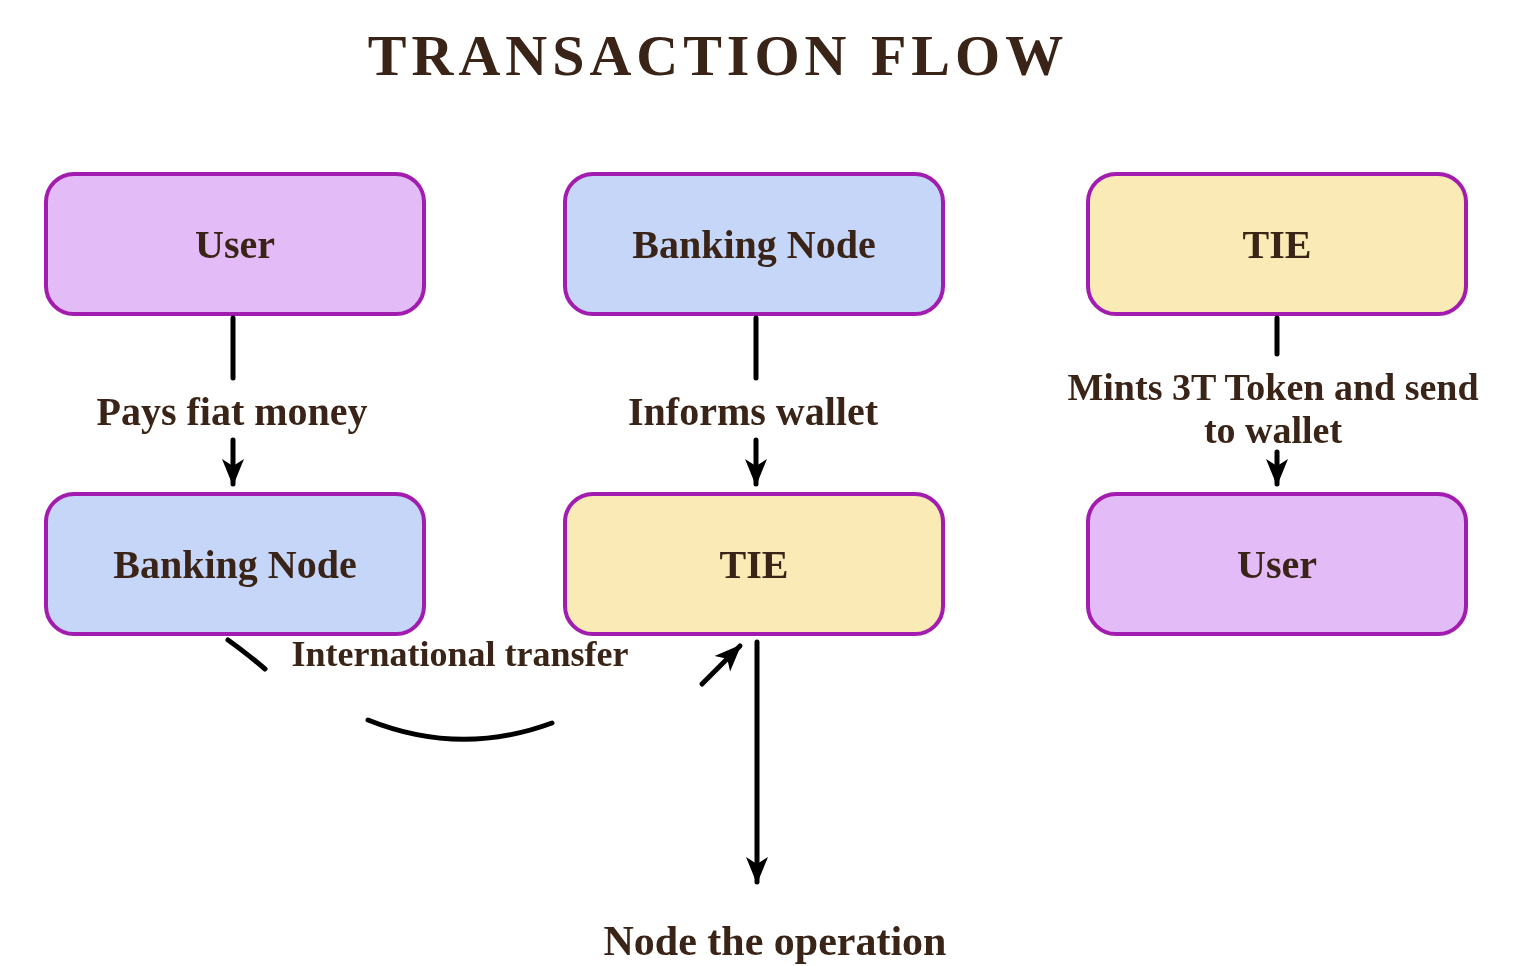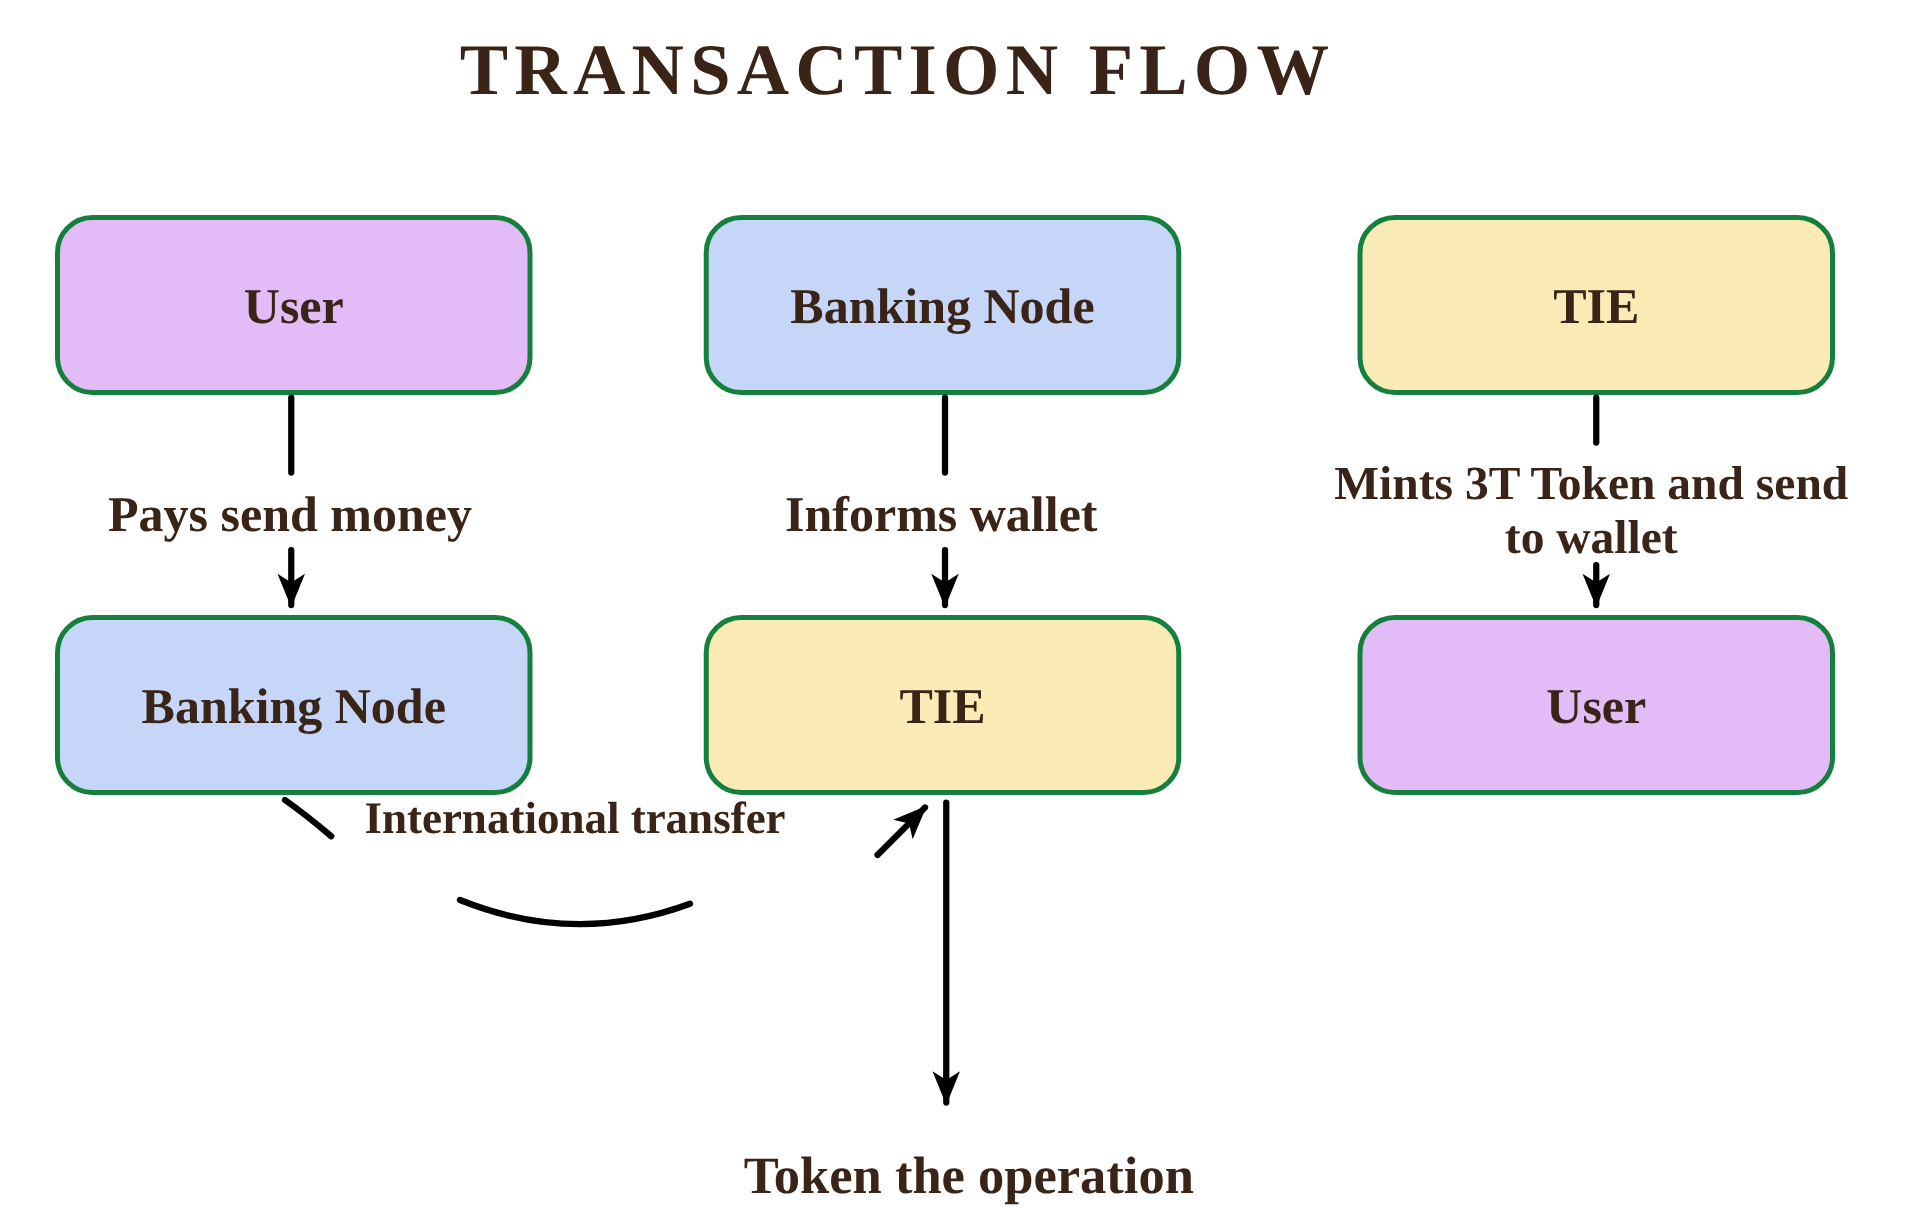--- a/index.html
+++ b/index.html
@@ -19,7 +19,7 @@
   }
   .node{
     position:absolute;width:382px;height:144px;
-    border:4px solid #15803d;border-radius:30px;
+    border:4px solid #a21caf;border-radius:30px;
     display:flex;align-items:center;justify-content:center;
     font-size:40px;font-weight:bold;color:#3A2417;
     box-sizing:border-box;

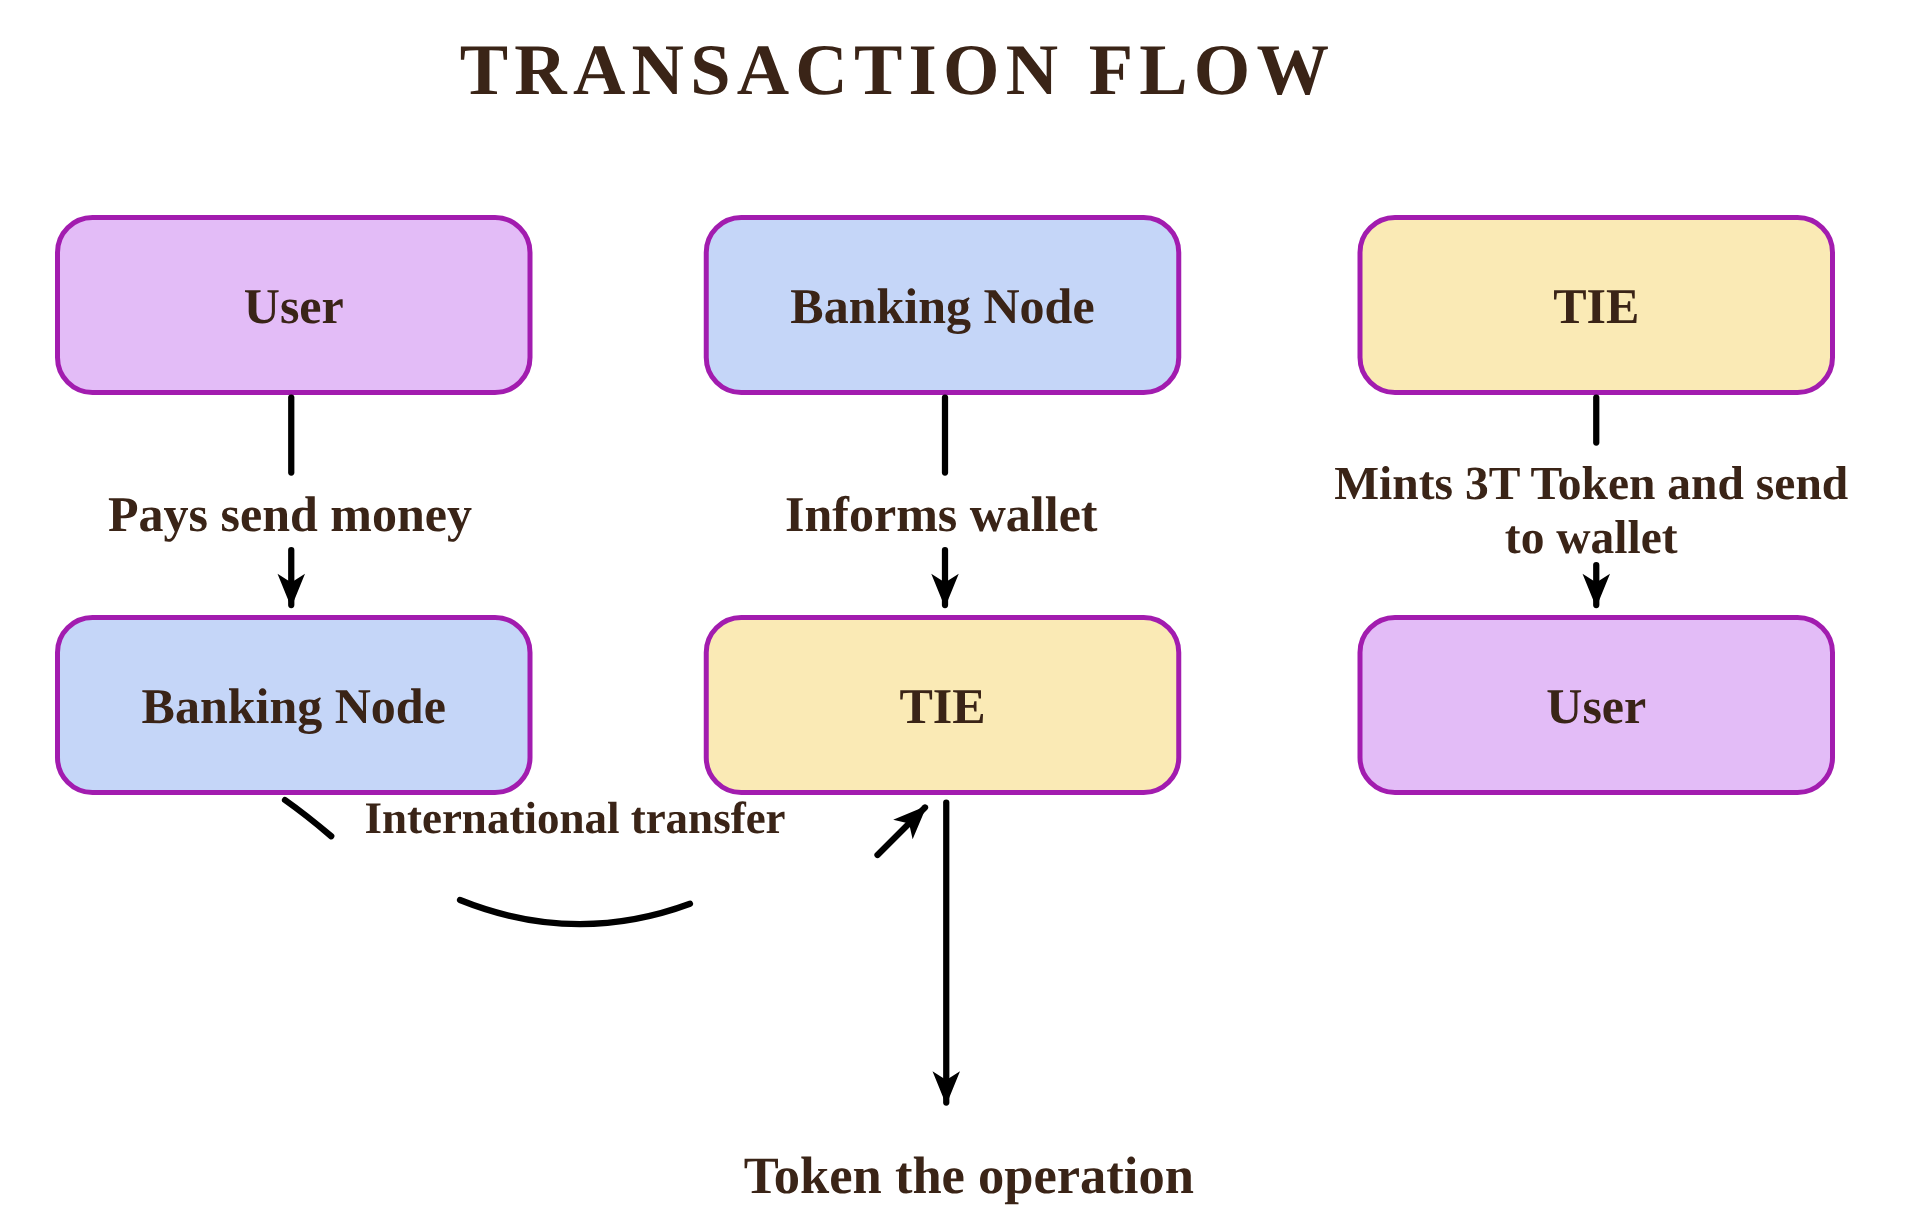--- a/index.html
+++ b/index.html
@@ -88,7 +88,7 @@
     </g>
   </svg>
 
-  <div class="edge-label lbl-pays">Pays send money</div>
+  <div class="edge-label lbl-pays">Pays fiat money</div>
   <div class="edge-label lbl-informs">Informs wallet</div>
   <div class="edge-label lbl-mints">
     <span>Mints 3T Token and send</span>

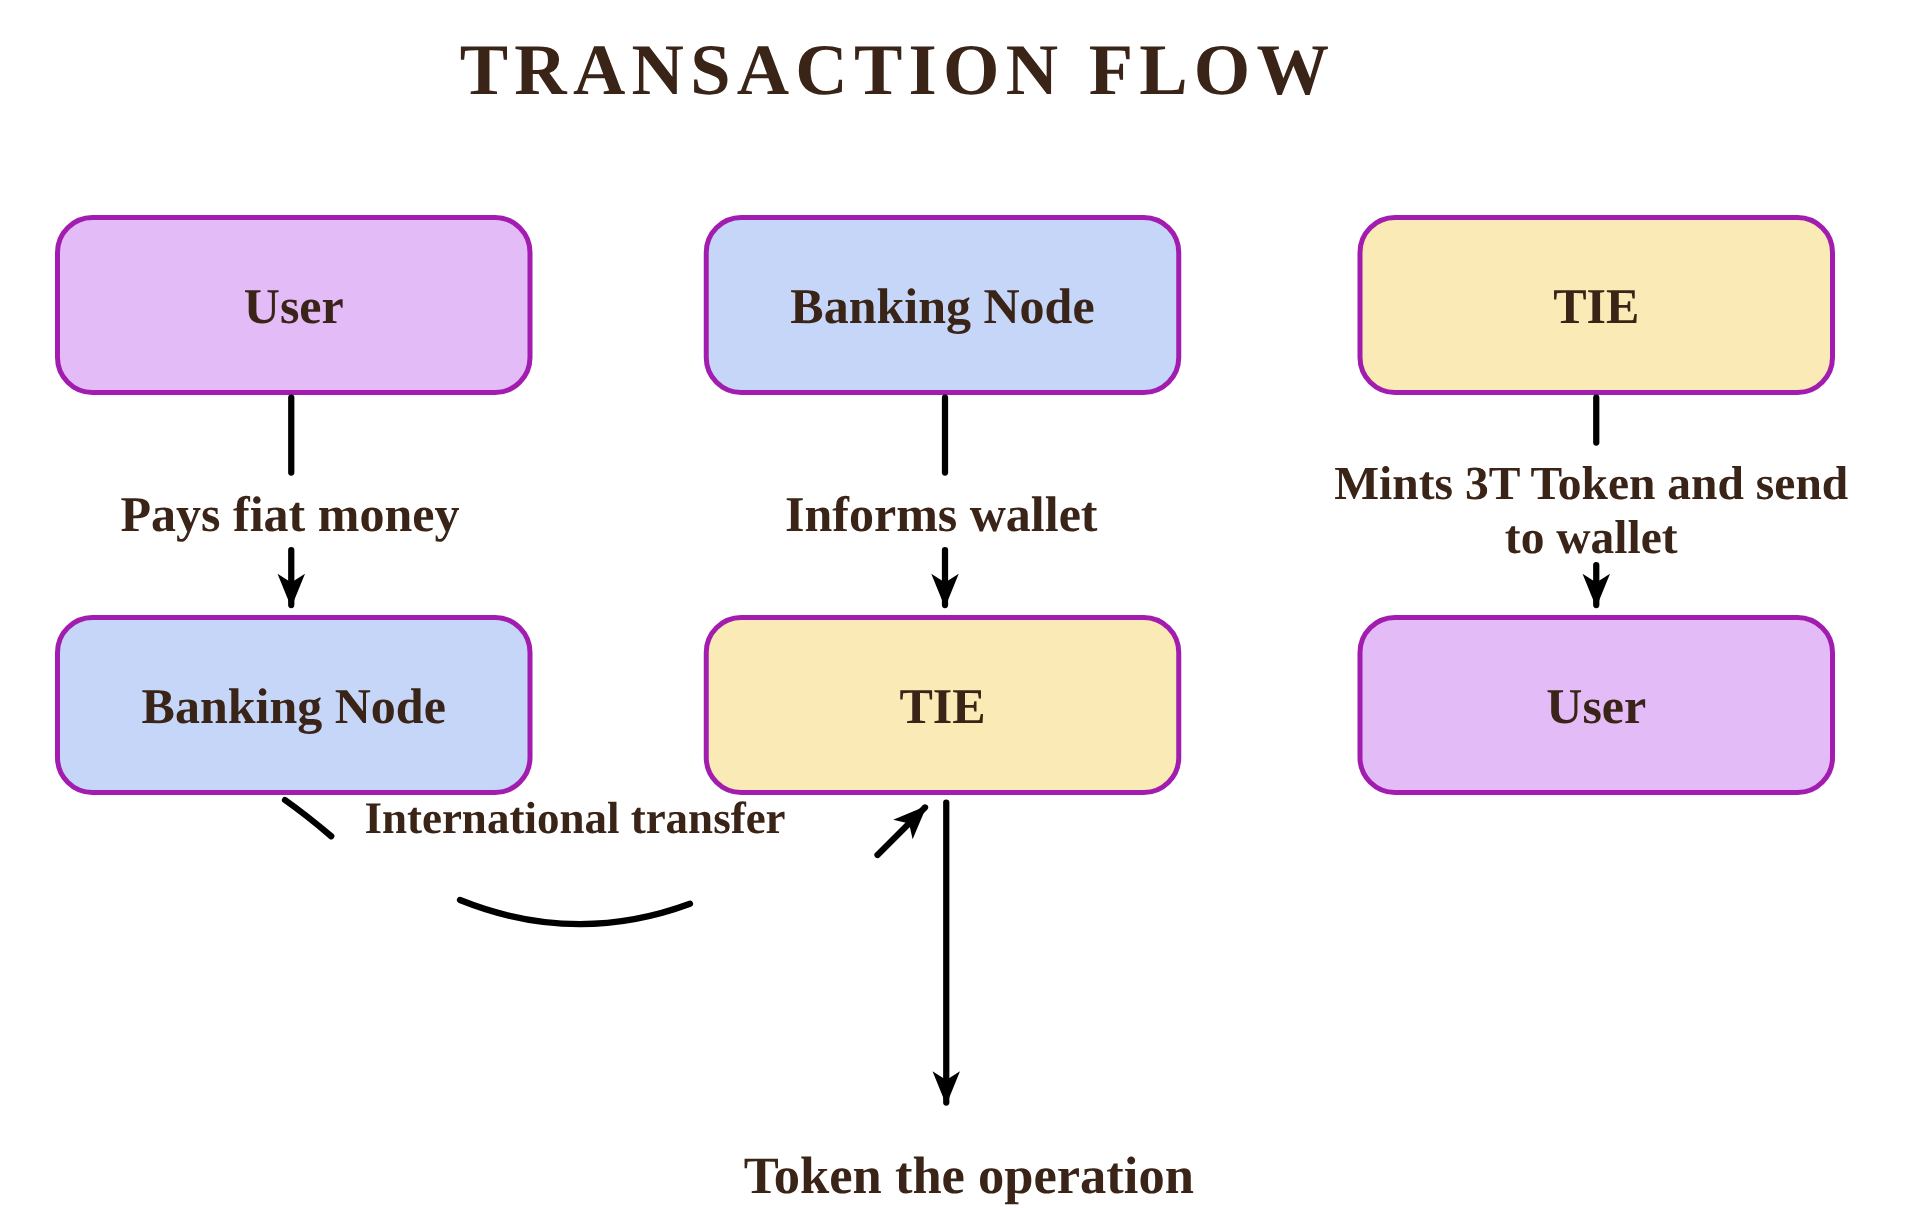--- a/index.html
+++ b/index.html
@@ -95,7 +95,7 @@
     <span>to wallet</span>
   </div>
   <div class="edge-label lbl-international">International transfer</div>
-  <div class="edge-label lbl-hedge">Token the operation</div>
+  <div class="edge-label lbl-hedge">Node the operation</div>
 
 </div>
 

